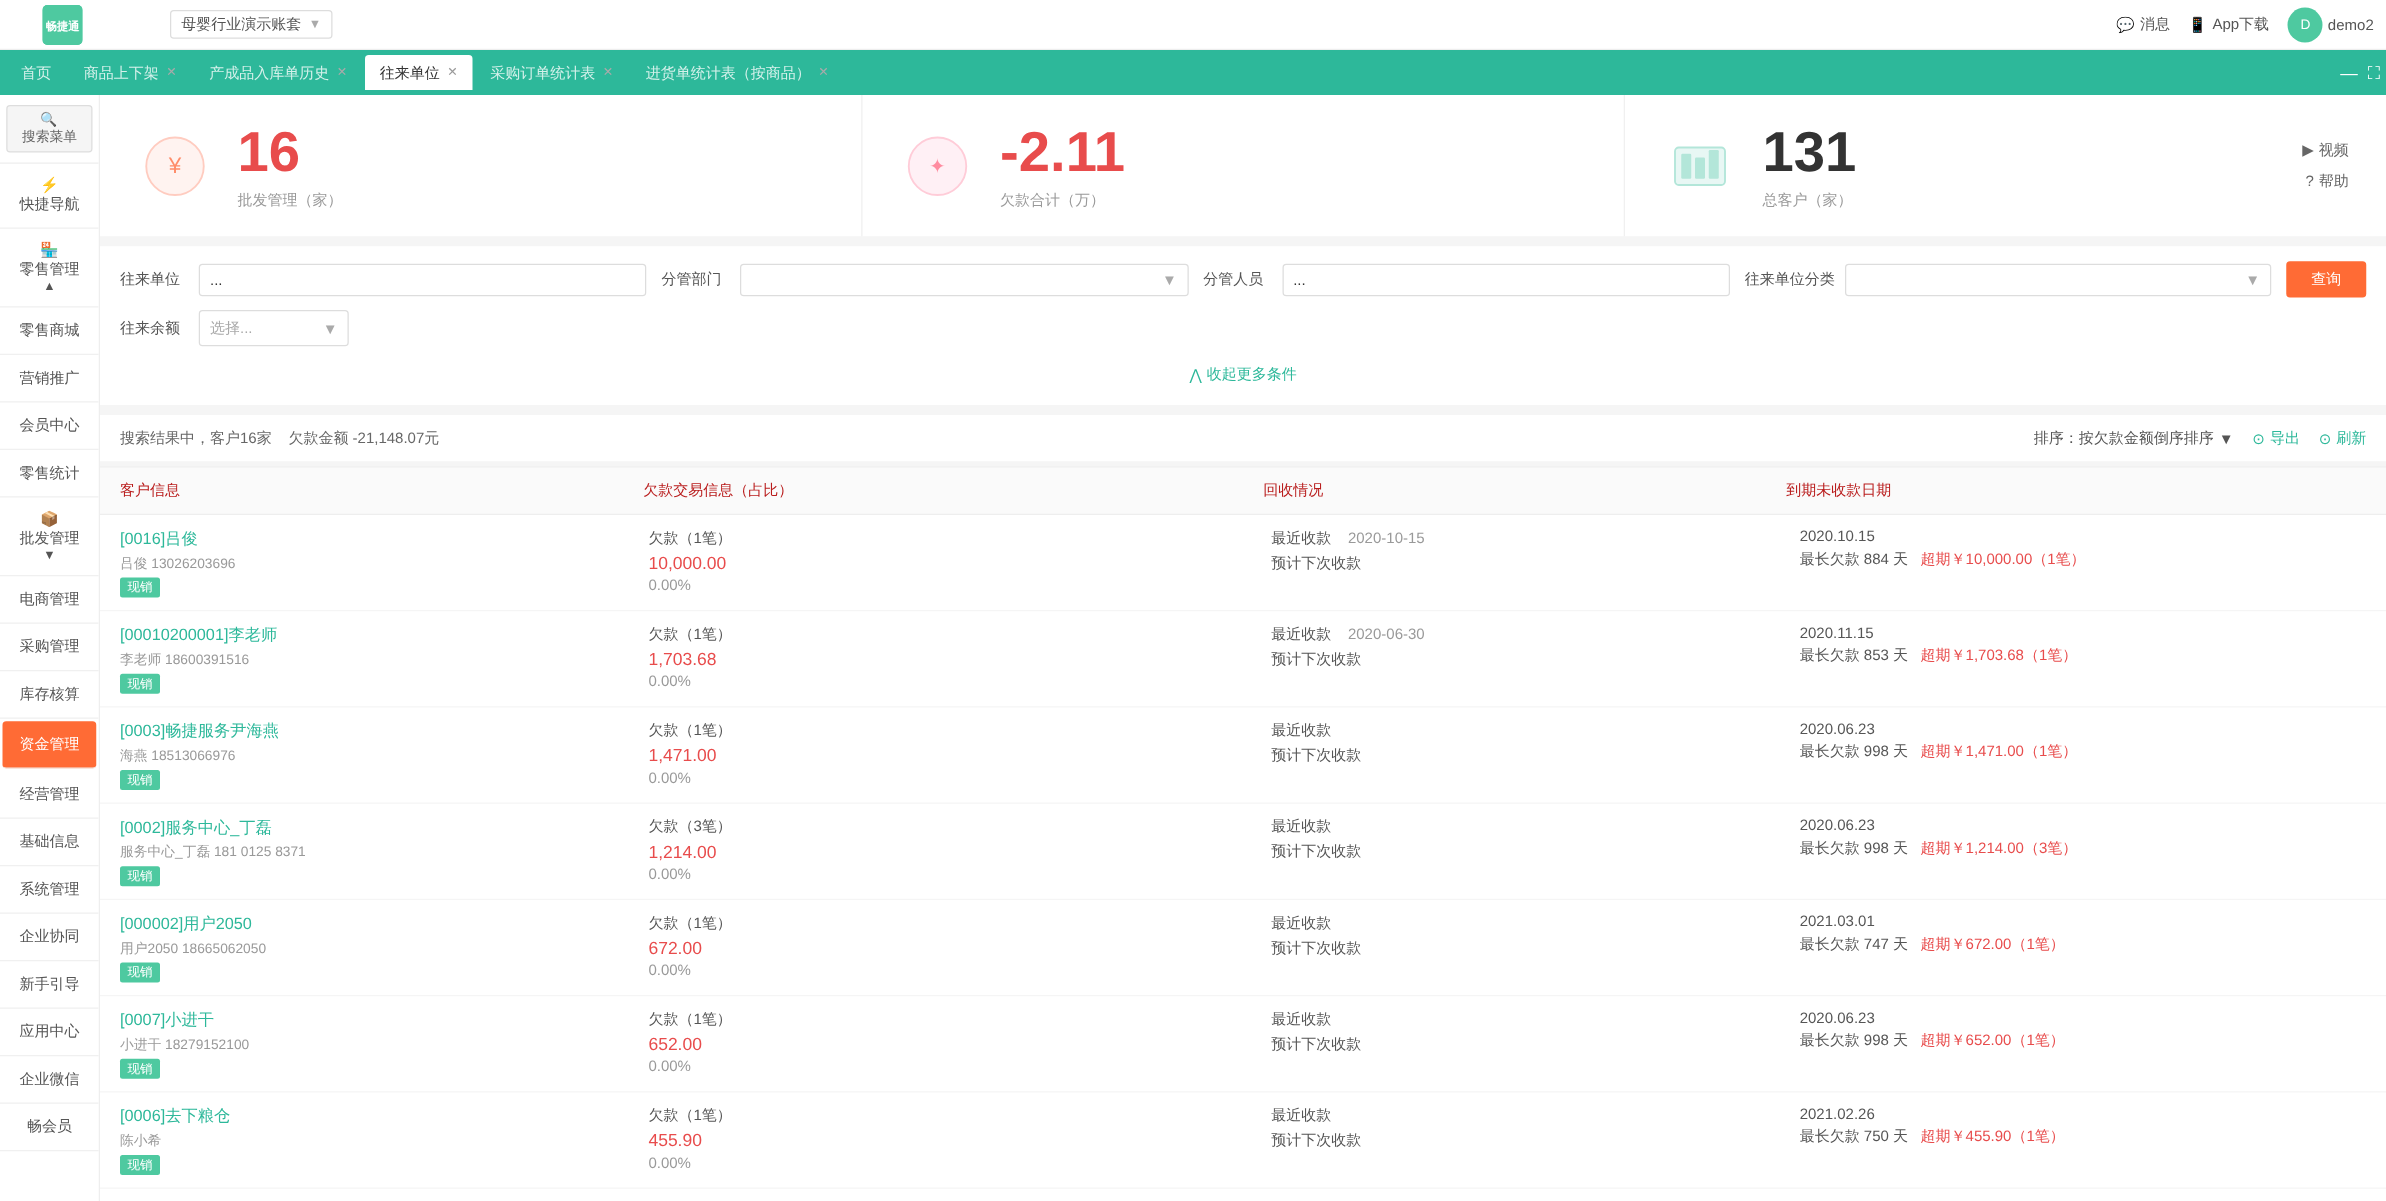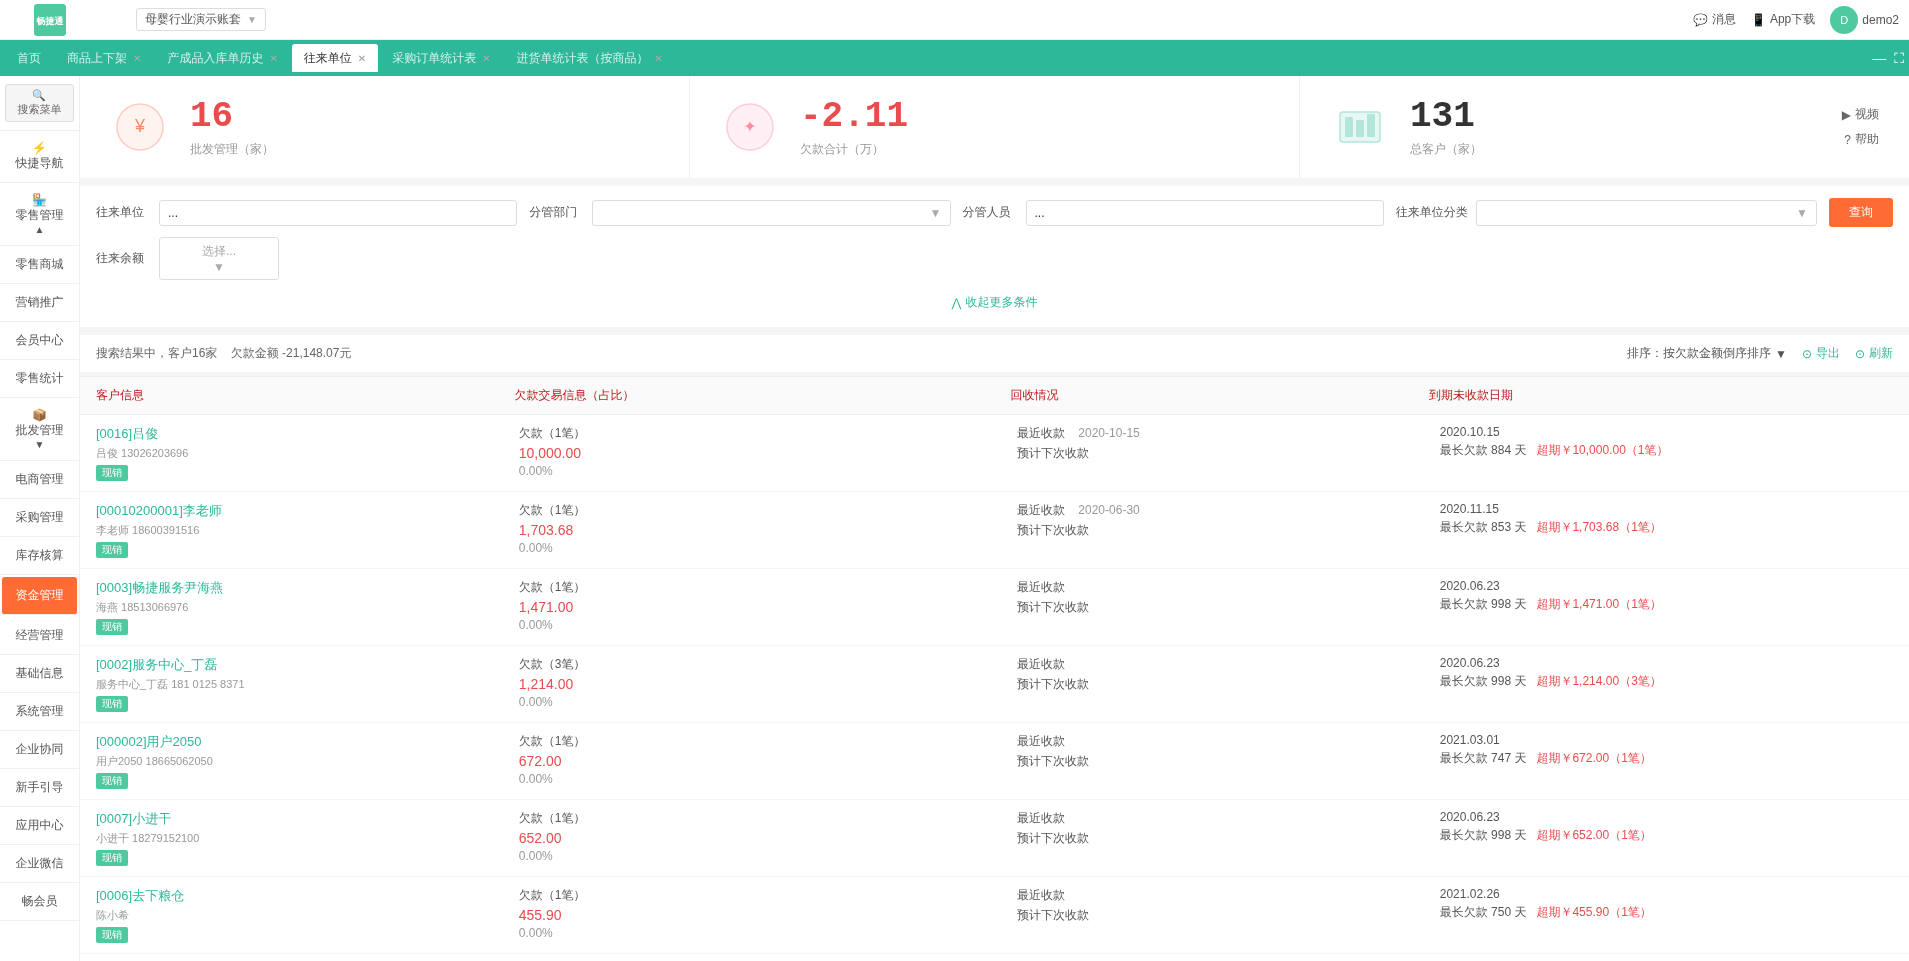--- a/index.html
+++ b/index.html
@@ -43,7 +43,7 @@
     .stat-icon { width: 60px; height: 60px; margin-right: 20px; display: flex; align-items: center; justify-content: center; }
     .stat-icon svg { width: 50px; height: 50px; }
     .stat-info { }
-    .stat-value { font-size: 36px; font-weight: bold; font-family: Liberation Mono, monospace; }
+    .stat-value { font-size: 45px; font-weight: bold; }
     .stat-value.red { color: #e84c4c; }
     .stat-value.dark { color: #333; }
     .stat-label { font-size: 12px; color: #999; margin-top: 4px; }

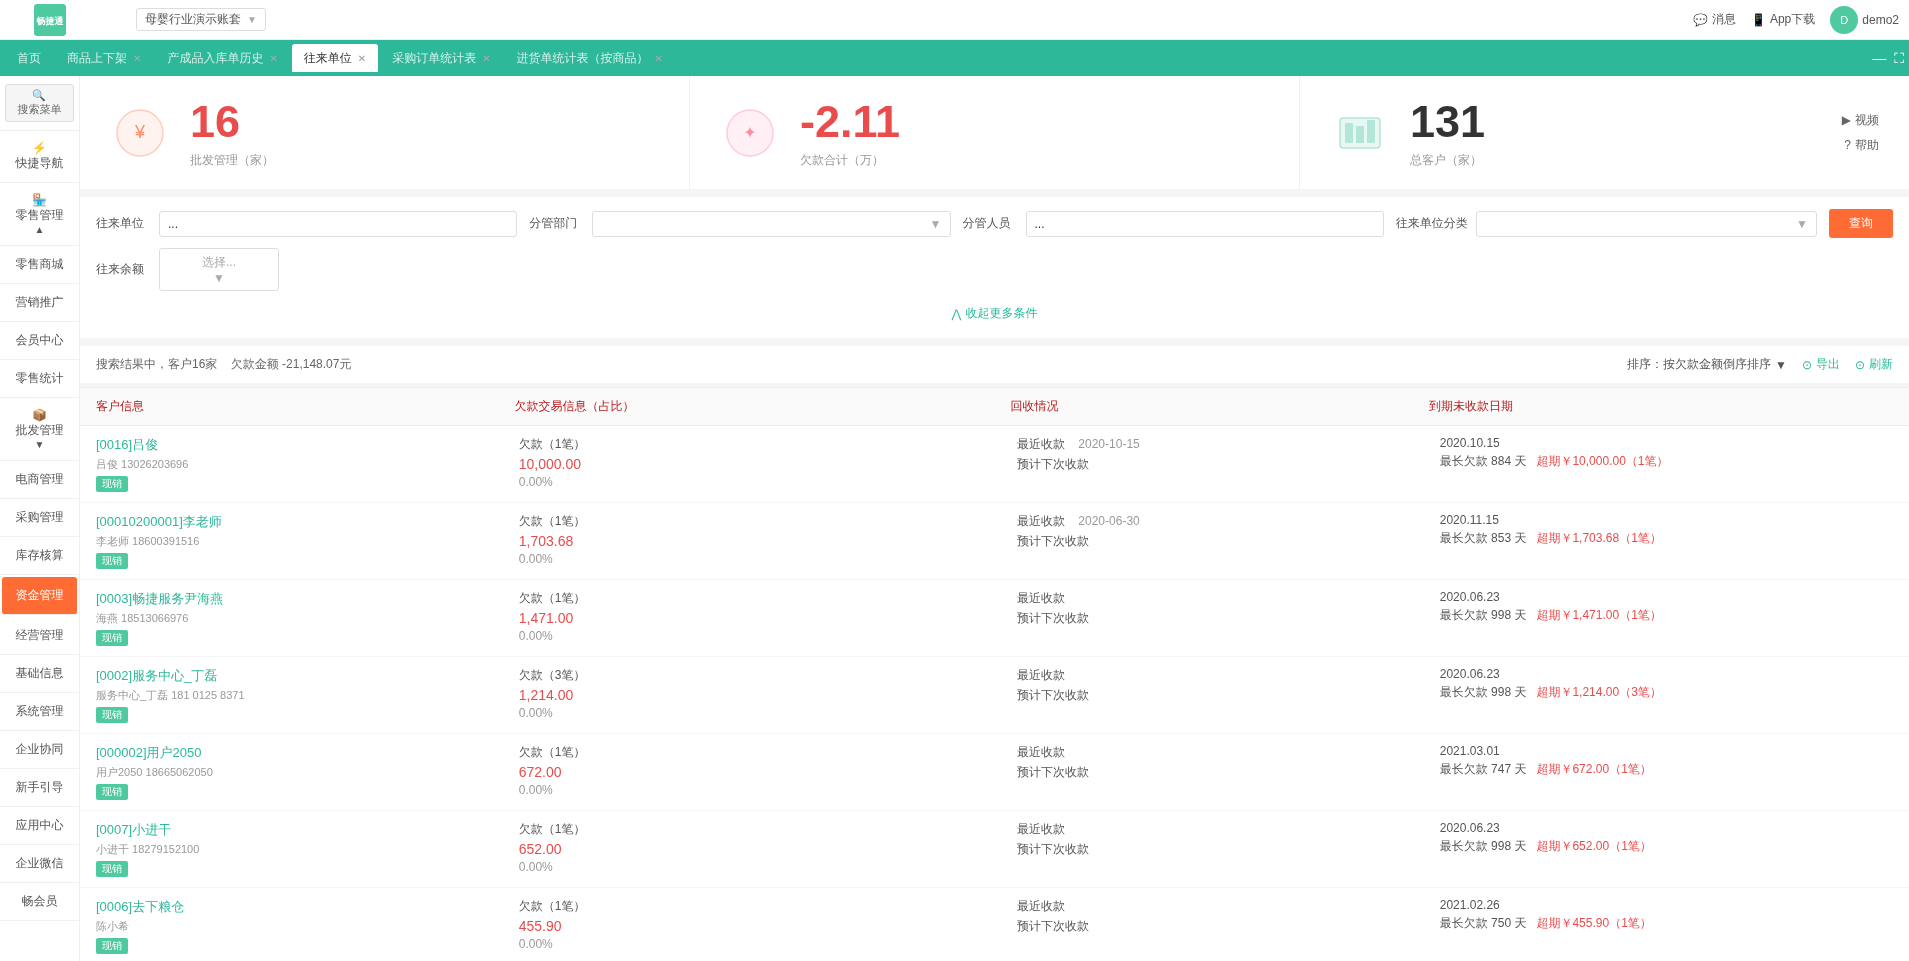--- a/index.html
+++ b/index.html
@@ -321,7 +321,7 @@
       <div class="filter-row">
         <div class="filter-item" style="flex:0.8;">
           <span class="filter-label">往来余额</span>
-          <div class="filter-input" style="max-width:120px;flex-direction:column;">
+          <div class="filter-input" style="max-width:120px;">
             <span style="color:#aaa;">选择...</span>
             <span style="color:#aaa;">▼</span>
           </div>

